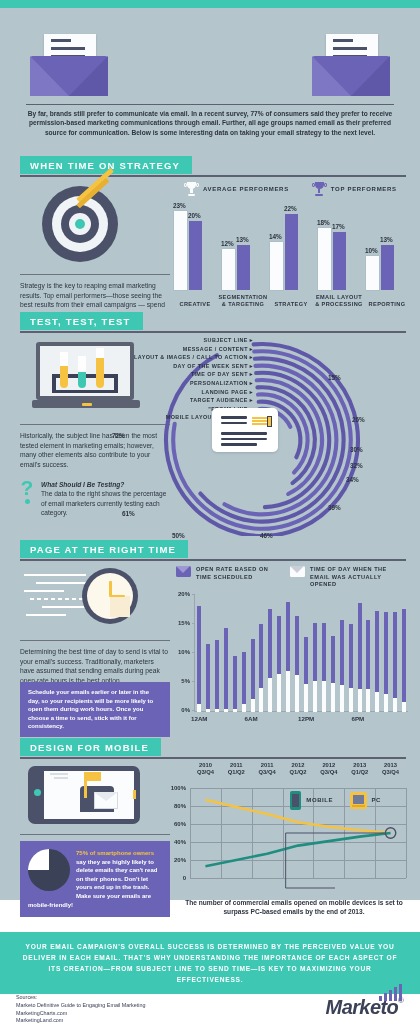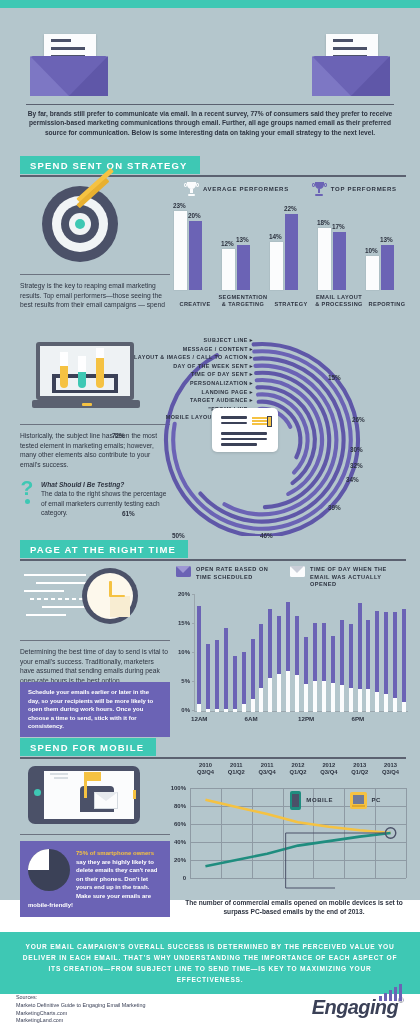--- a/index.html
+++ b/index.html
@@ -186,7 +186,7 @@
 
   <div class="section" style="top:156px;height:156px;">
     <div class="sec-head">
-      <div class="sec-tag">SPEND SENT ON STRATEGY</div>
+      <div class="sec-tag">WHEN TIME ON STRATEGY</div>
       <div class="sec-rule"></div>
     </div>
 

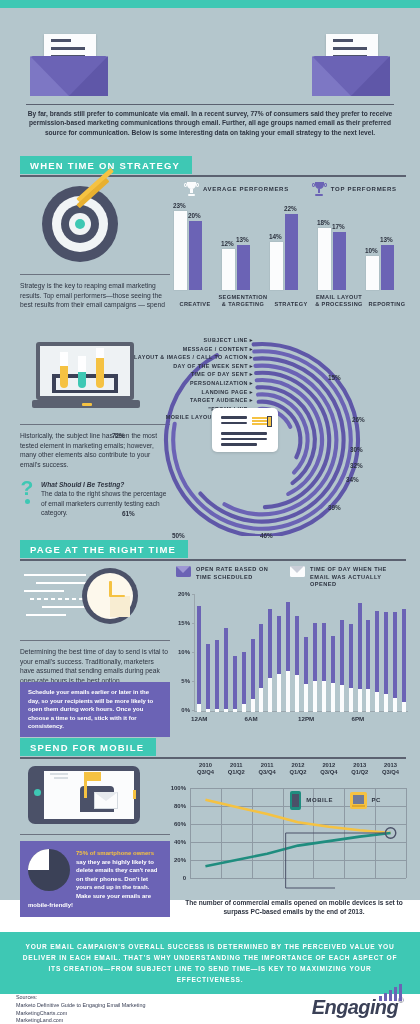--- a/index.html
+++ b/index.html
@@ -268,6 +268,10 @@
   </div>
 
   <div class="section" style="top:312px;height:228px;">
+    <div class="sec-head">
+      <div class="sec-tag">TEST, TEST, TEST</div>
+      <div class="sec-rule"></div>
+    </div>
 
     <div style="position:absolute;left:32px;top:30px;width:108px;height:72px;">
       <div style="position:absolute;left:4px;top:0;width:98px;height:58px;border:4px solid #5b6170;background:#eef2f4;border-radius:3px;"></div>

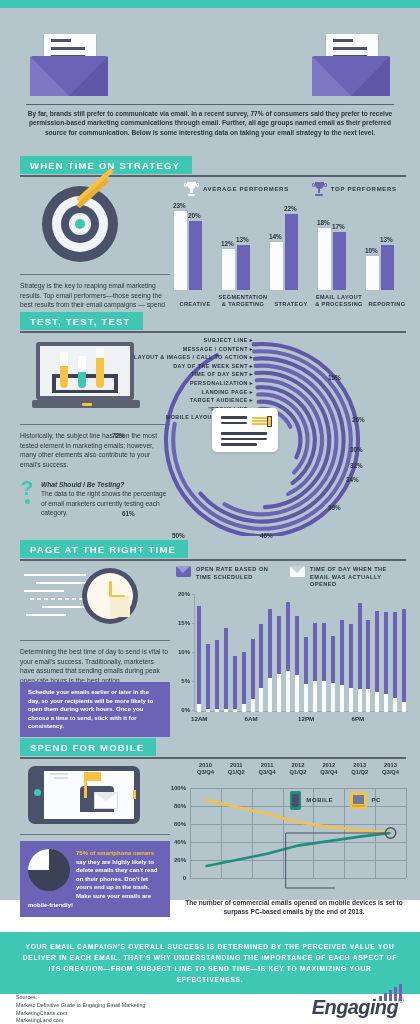--- a/index.html
+++ b/index.html
@@ -481,7 +481,7 @@
 
   <div class="section" style="top:738px;height:162px;">
     <div class="sec-head">
-      <div class="sec-tag">SPEND FOR MOBILE</div>
+      <div class="sec-tag">DESIGN FOR MOBILE</div>
       <div class="sec-rule"></div>
     </div>
 

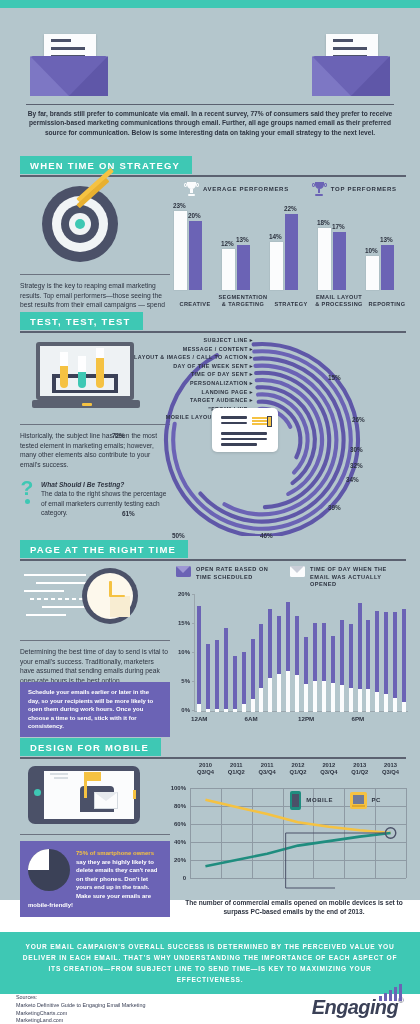--- a/index.html
+++ b/index.html
@@ -577,7 +577,7 @@
           <i style="height:14px;"></i>
           <i style="height:17px;"></i>
       </div>
-      <span class="word">Engaging</span><span style="font-size:8px;color:#3b4157;vertical-align:top;">®</span>
+      <span class="word">Marketo</span><span style="font-size:8px;color:#3b4157;vertical-align:top;">®</span>
     </div>
   </div>
 

